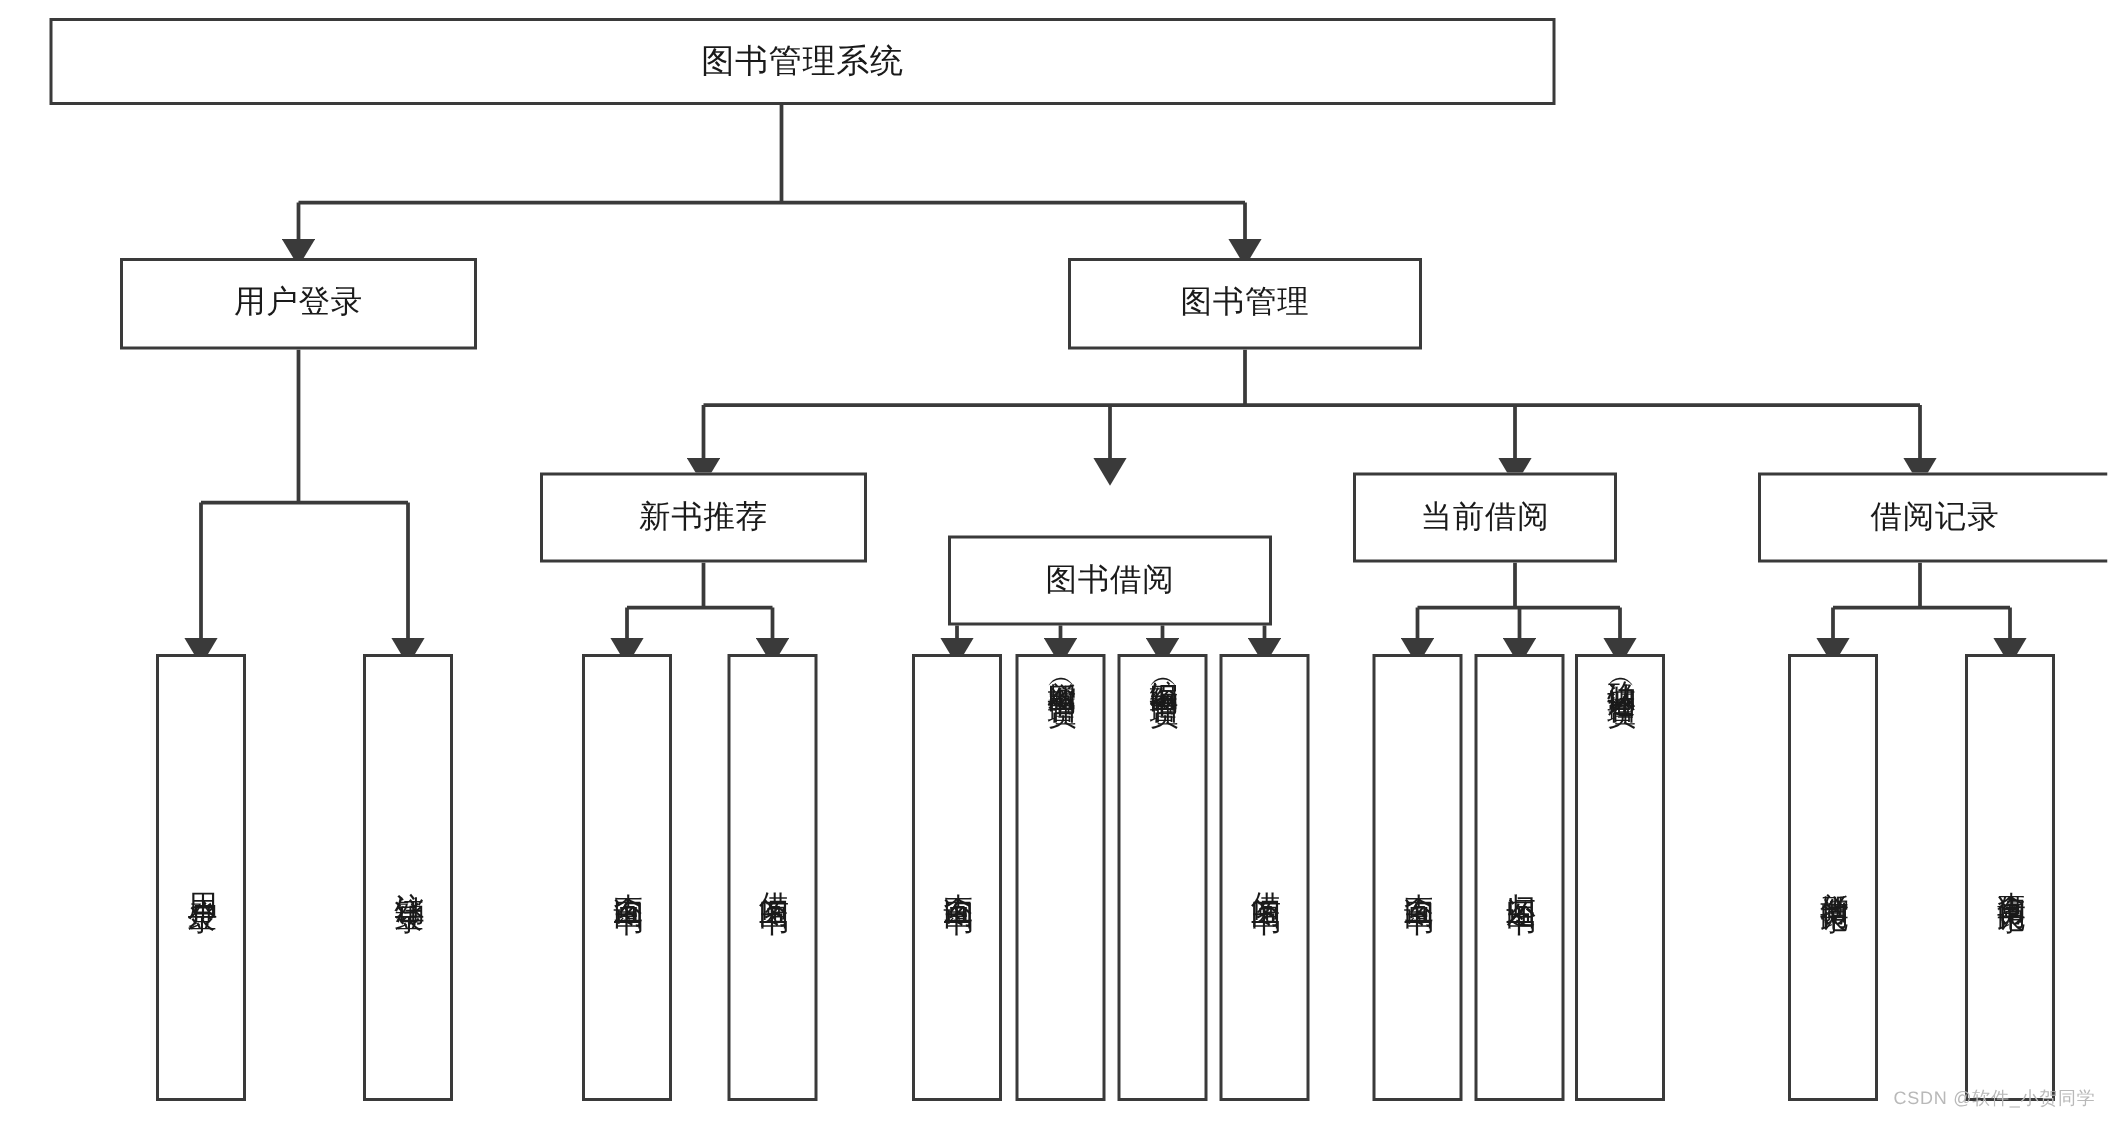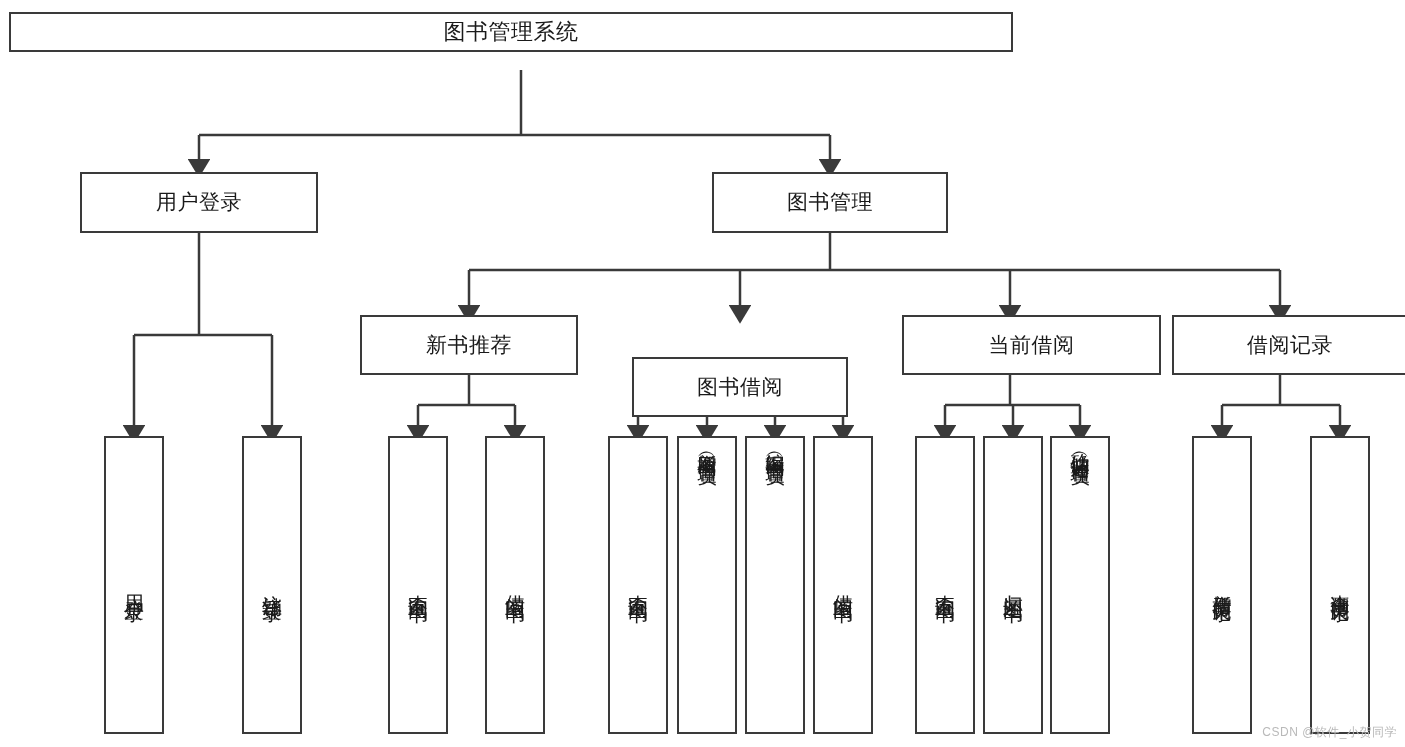--- a/index.html
+++ b/index.html
@@ -124,7 +124,7 @@
     </g>
   </svg>
 
-  <div class="node root" style="left:9px; top:12px; width:1004px; height:40px;">
+  <div class="node root" style="left:33px; top:12px; width:1004px; height:58px;">
     <span class="lbl">图书管理系统</span>
   </div>
 

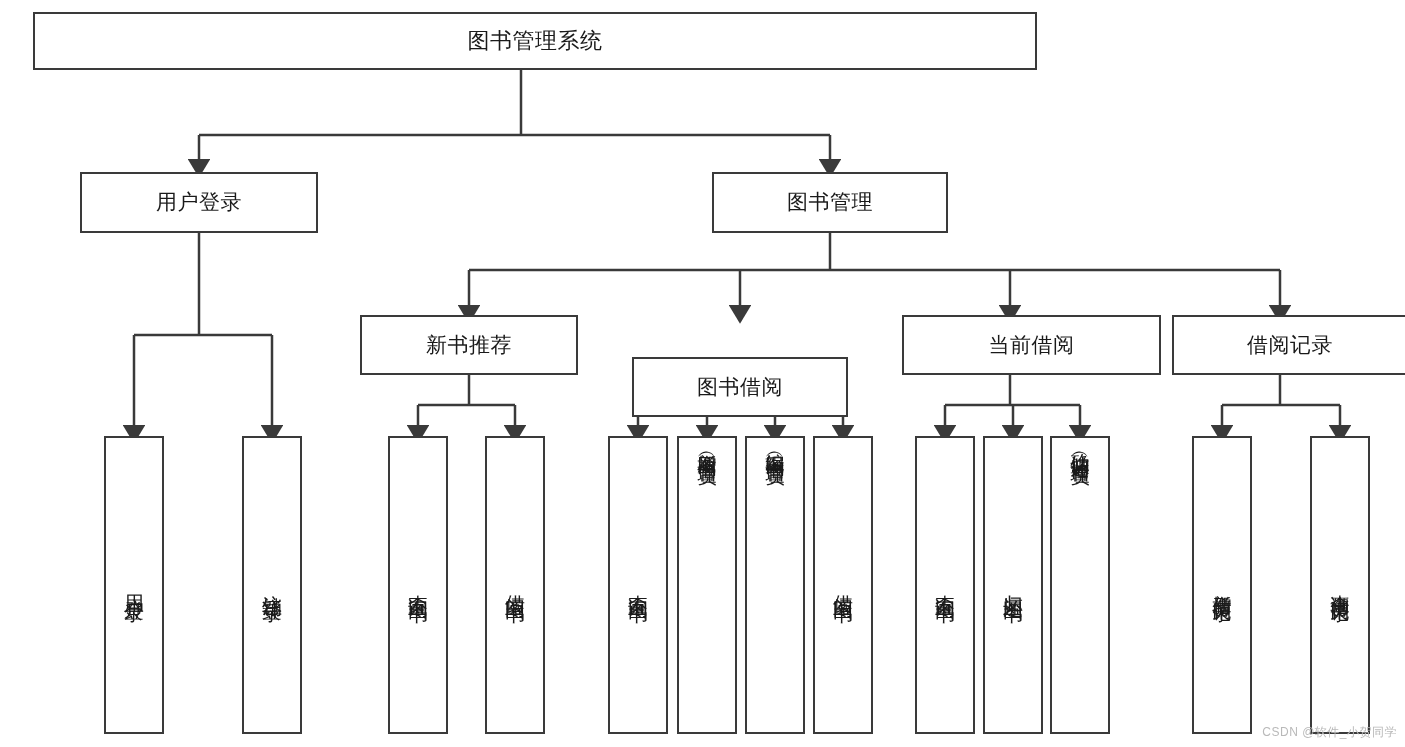--- a/index.html
+++ b/index.html
@@ -141,7 +141,7 @@
   <div class="node" style="left:632px; top:315px; width:216px; height:60px;margin-top:42px;">
     <span class="lbl">图书借阅</span>
   </div>
-  <div class="node" style="left:902px; top:315px; width:259px; height:60px;">
+  <div class="node" style="left:902px; top:315px; width:176px; height:60px;">
     <span class="lbl">当前借阅</span>
   </div>
   <div class="node" style="left:1172px; top:315px; width:236px; height:60px;">

